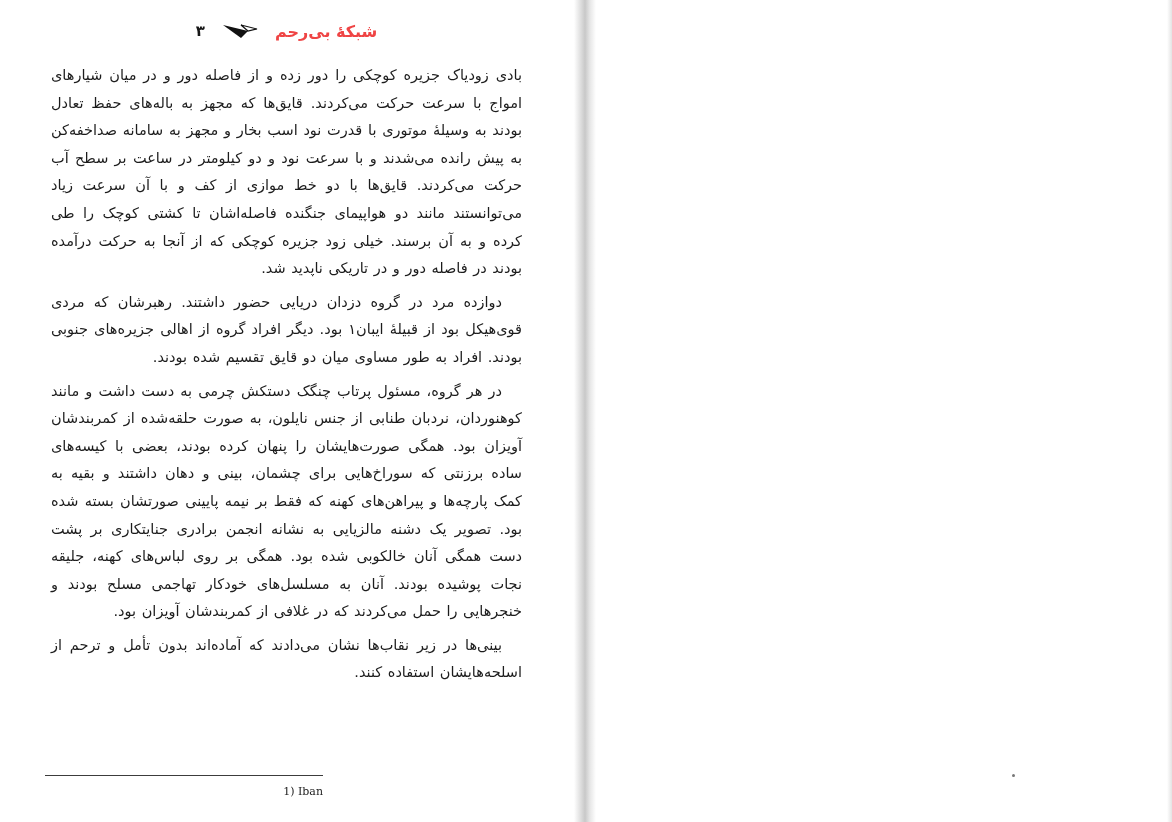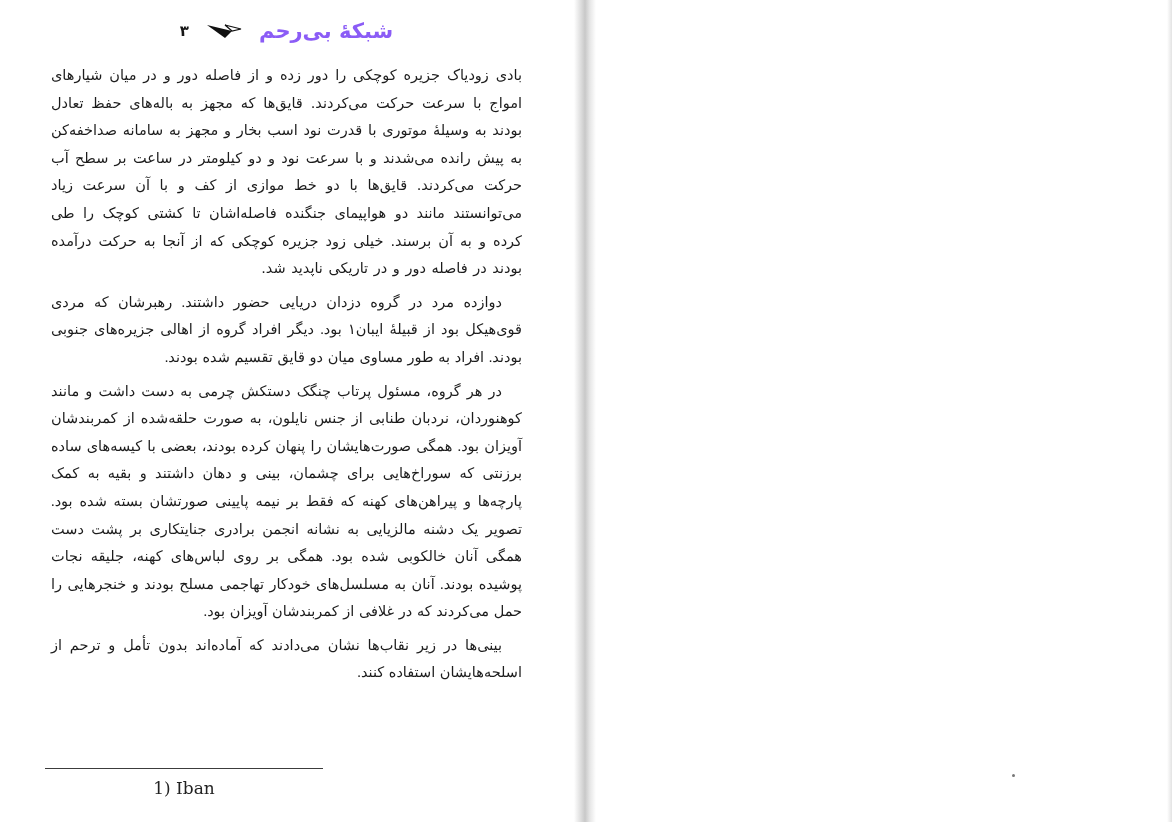--- a/index.html
+++ b/index.html
@@ -30,7 +30,7 @@
   }
   #left-header{left:45px;width:483px;}
   .running-title{
-    direction:rtl;font-size:21px;font-weight:bold;color:#8b5cf6;white-space:nowrap;
+    direction:rtl;font-size:16px;font-weight:bold;color:#ef4444;white-space:nowrap;
   }
   .page-num{font-size:15px;font-weight:bold;color:#161616;}
   .ornament{display:inline-block;line-height:0;}

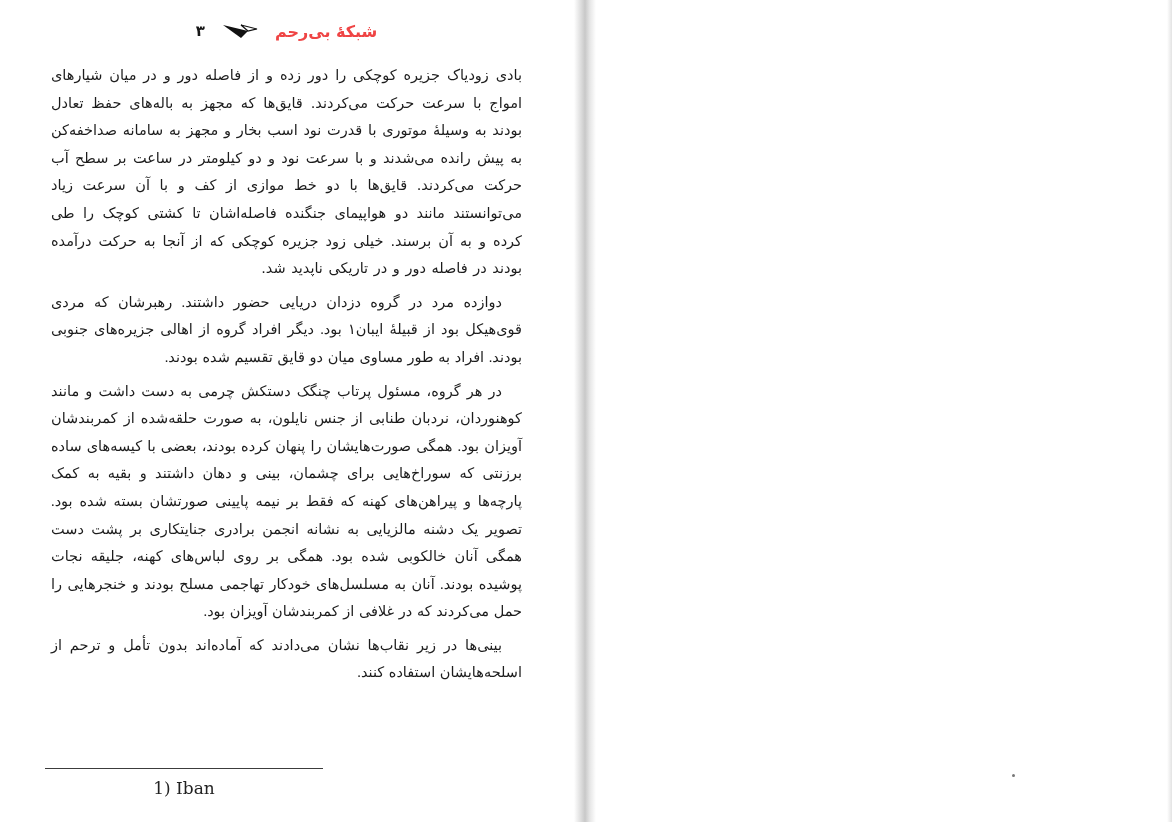--- a/index.html
+++ b/index.html
@@ -45,7 +45,7 @@
   }
   #left-text{left:45px;width:483px;}
   .text-block p{margin:6px;padding:0;}
-  .text-block p.indent{text-indent:20px;font-family:Liberation Serif, serif;}
+  .text-block p.indent{text-indent:20px;}
 
   .footnote{position:absolute;bottom:24px;}
   #left-footnote{left:45px;}

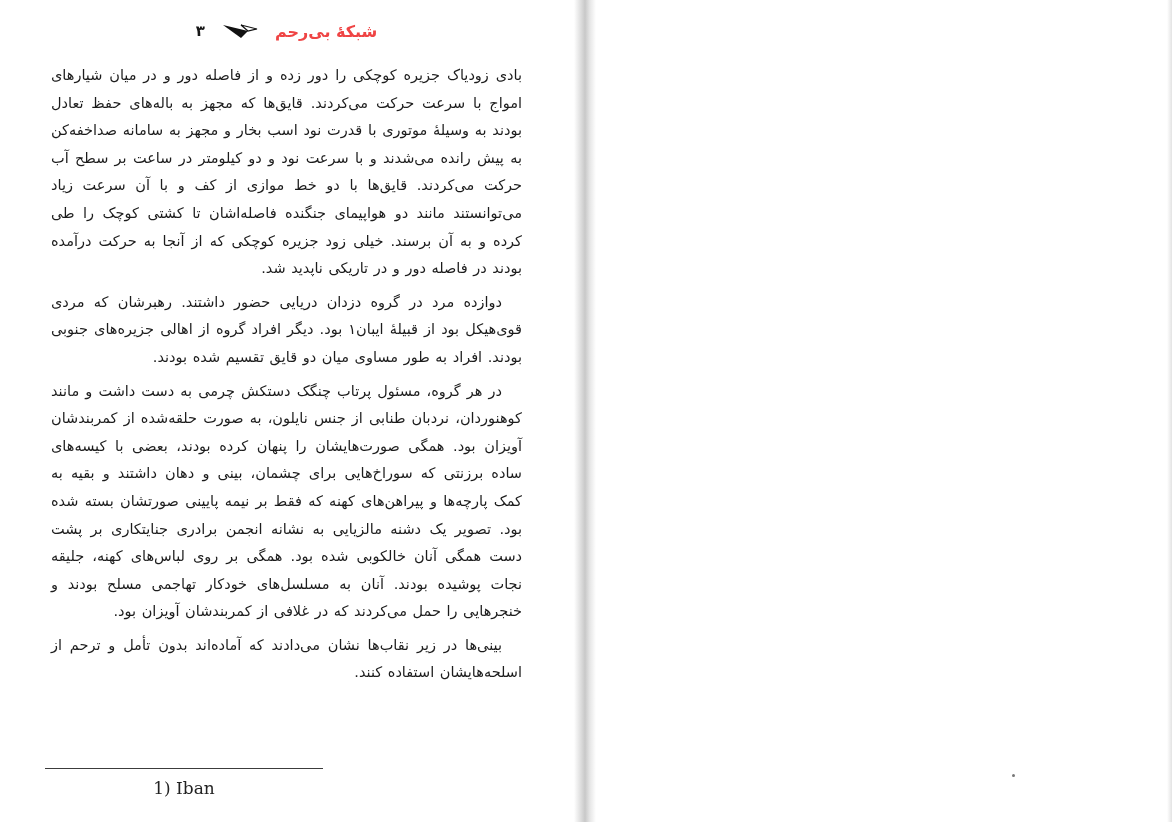--- a/index.html
+++ b/index.html
@@ -51,9 +51,9 @@
   #left-footnote{left:45px;}
   .fn-rule{width:278px;height:0;border-top:1.6px solid #3c3c3c;margin-bottom:9px;}
   .fn-text{
-    direction:ltr;text-align:center;
+    direction:ltr;text-align:right;
     font-family:"DejaVu Serif",serif;
-    font-size:17px;color:#222222;
+    font-size:11px;color:#222222;
   }
   .artifact-dot{
     position:absolute;left:1012px;top:774px;width:3px;height:3px;

